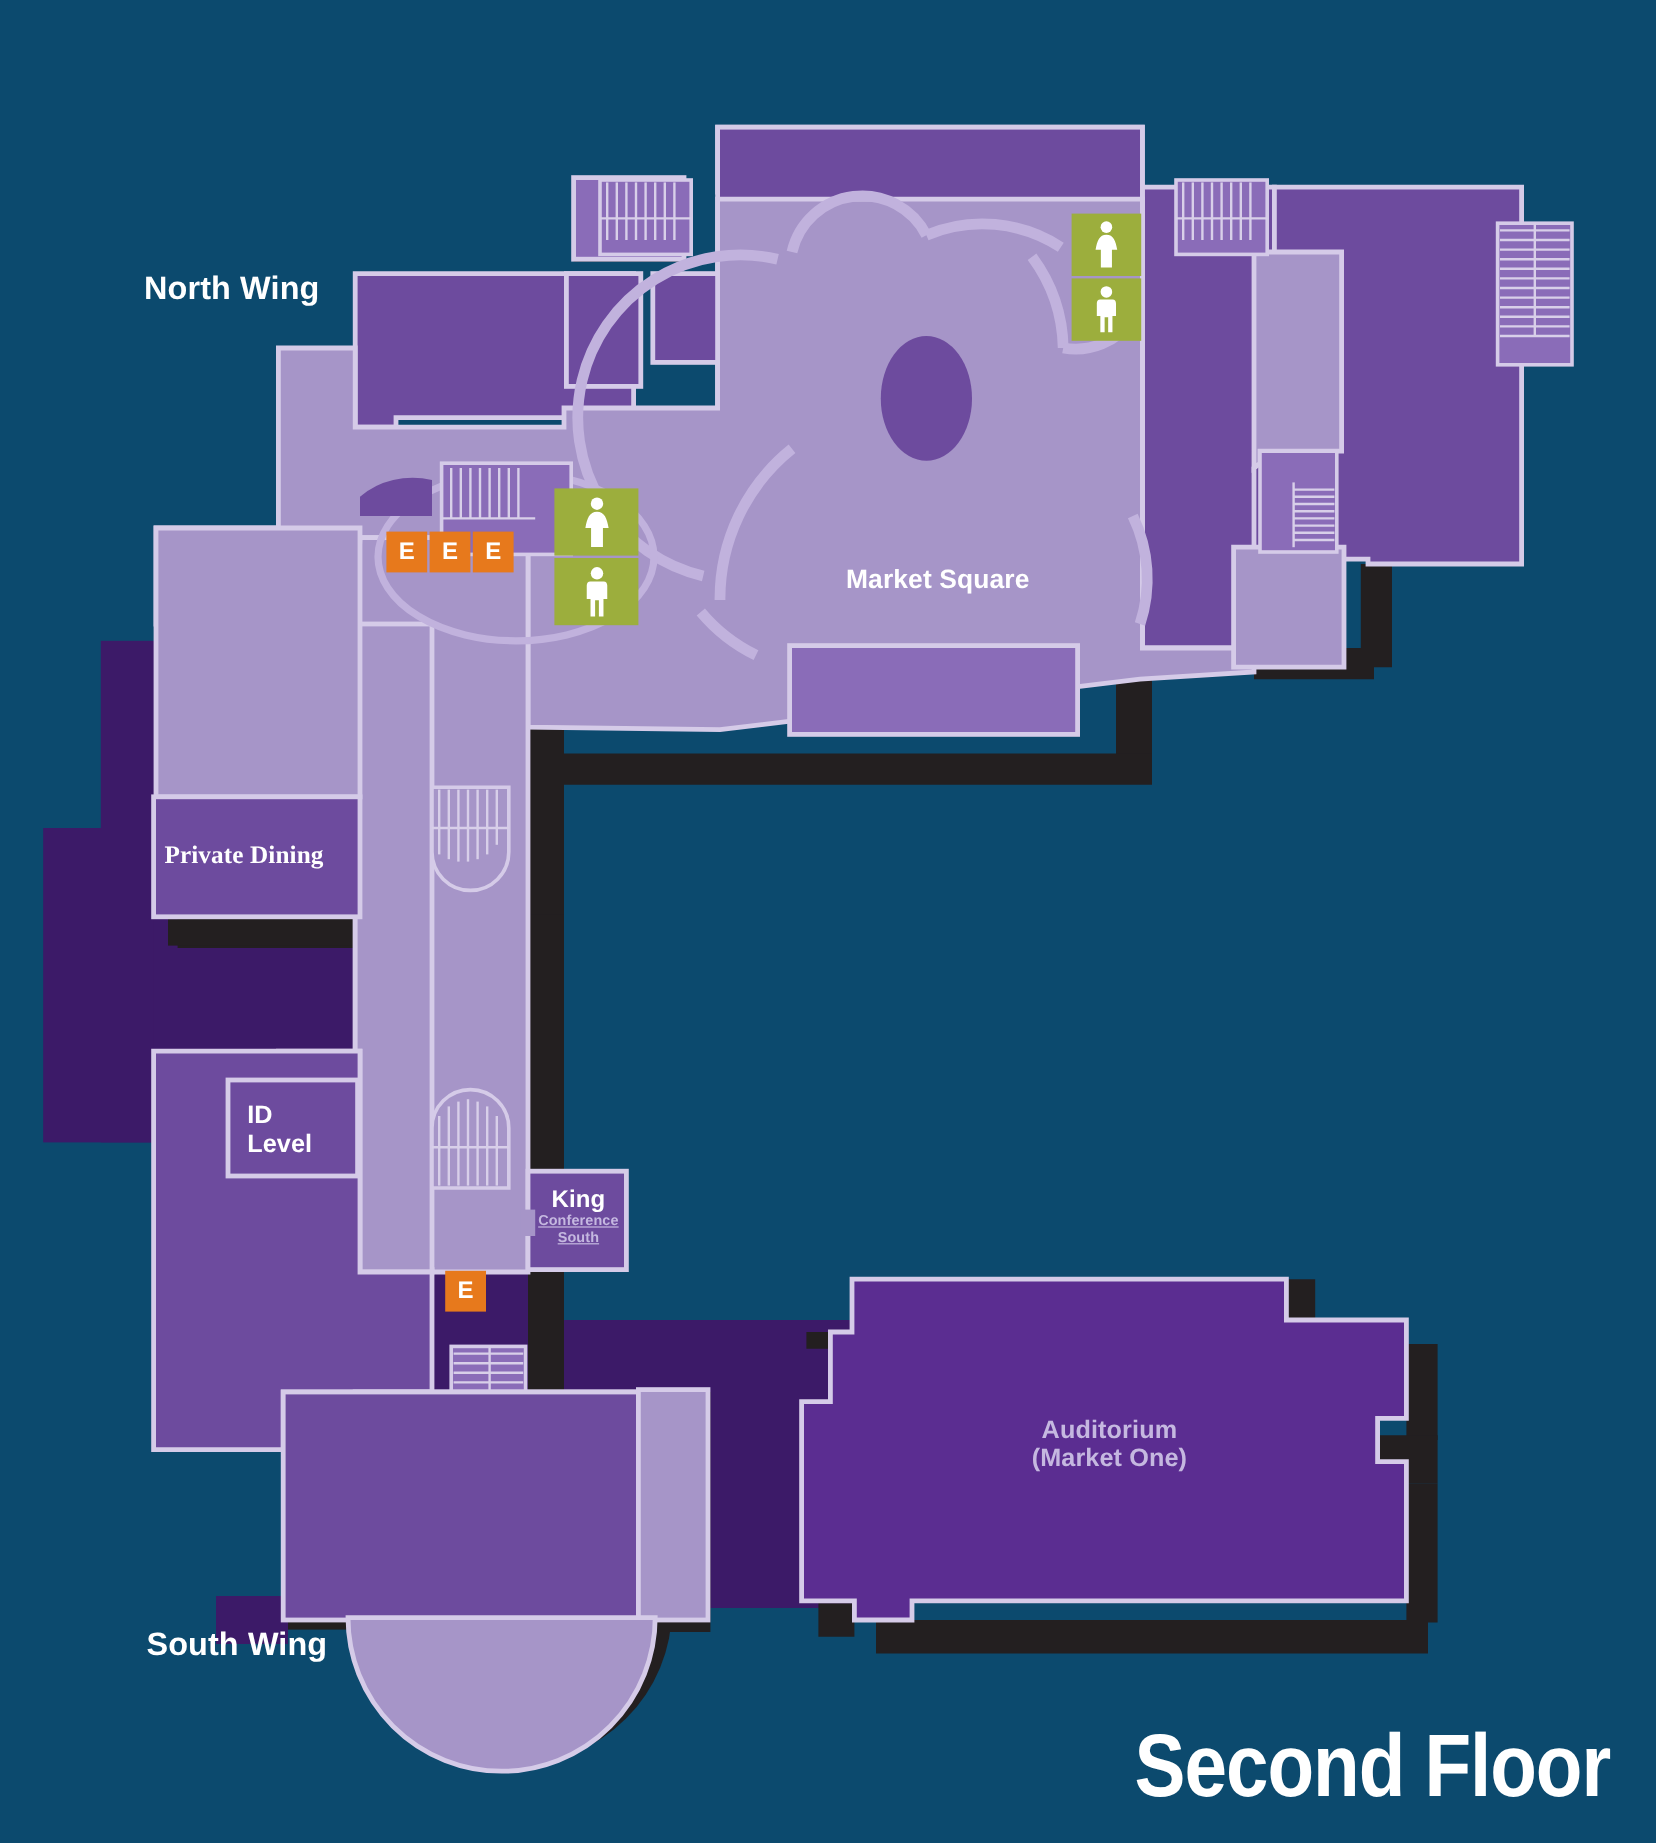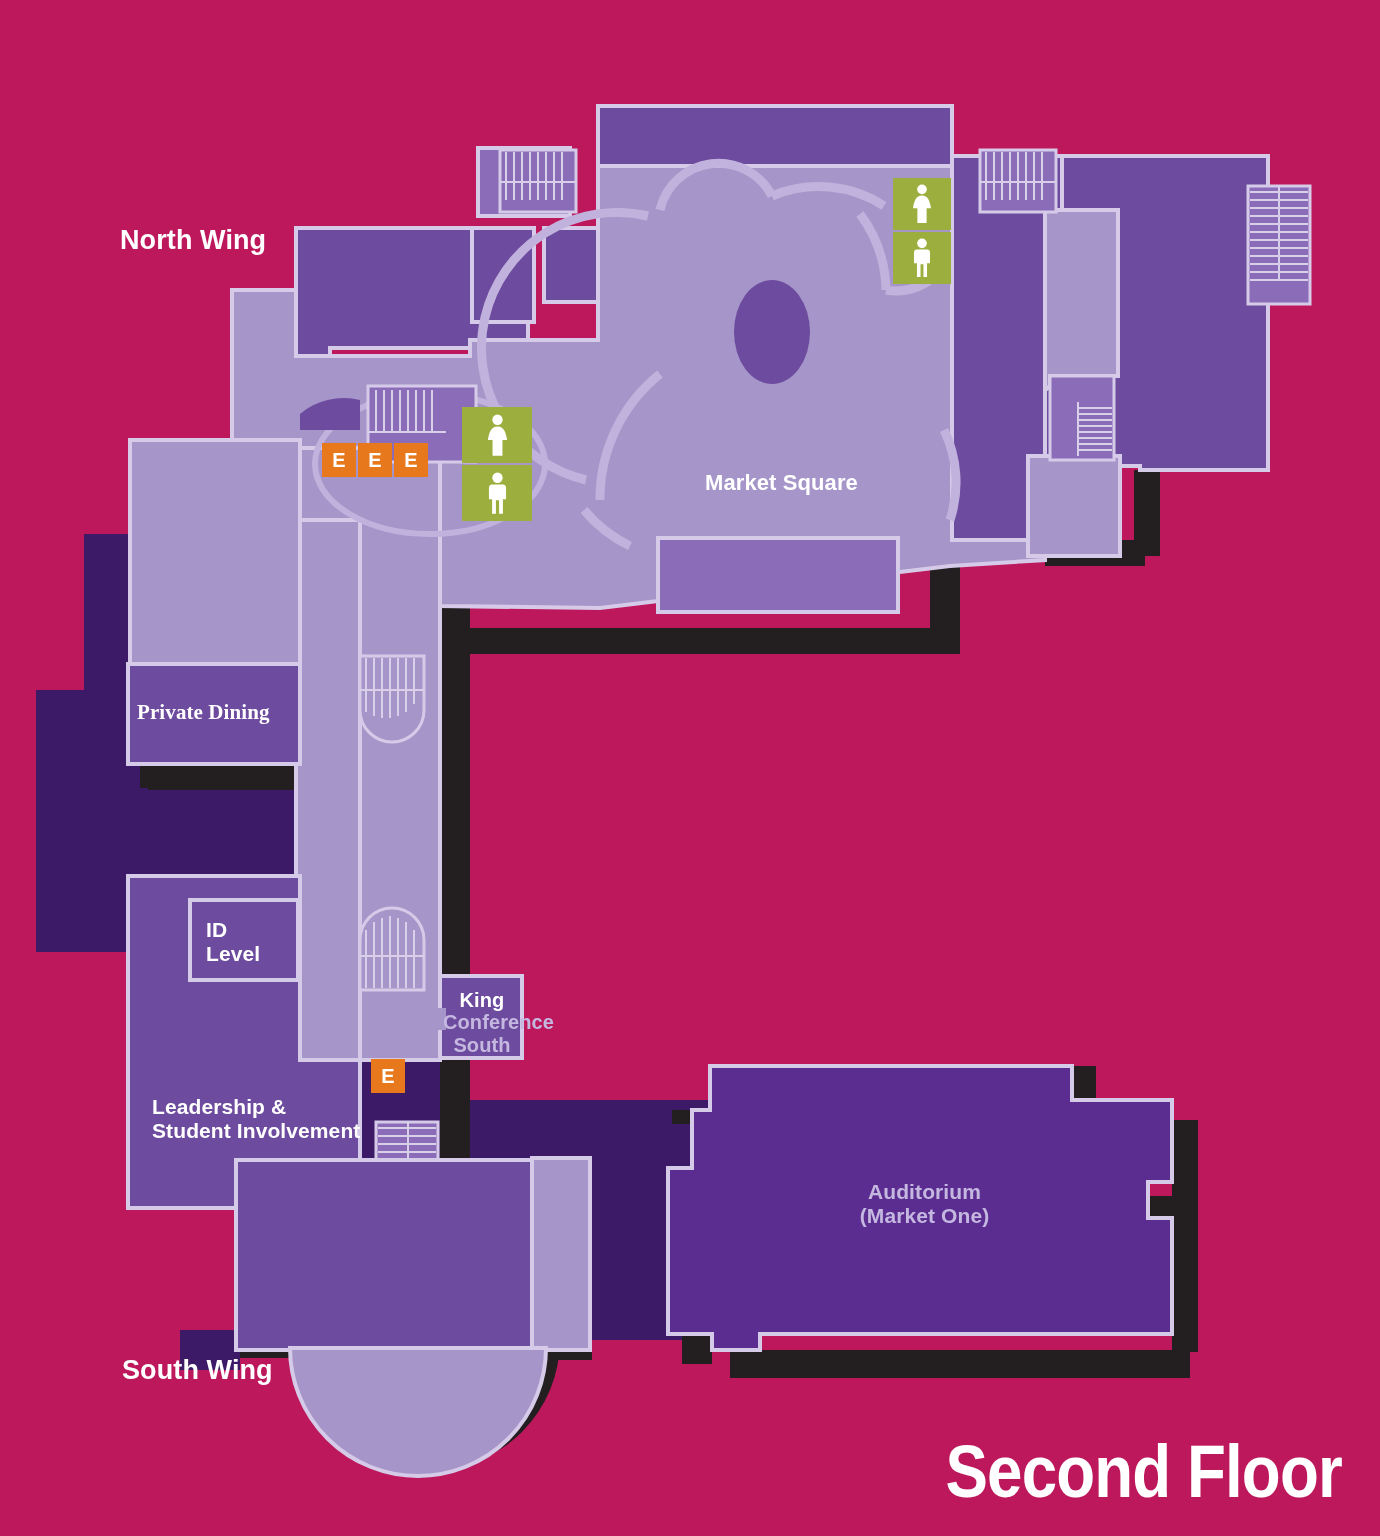--- a/index.html
+++ b/index.html
@@ -5,7 +5,7 @@
   html,body{margin:0;padding:0;background:#4f2486;}
   body{width:1380px;height:1536px;overflow:hidden;
        font-family:"Liberation Sans","DejaVu Sans",sans-serif;}
-  #map-root{position:relative;width:1380px;height:1536px;background:#be185d;}
+  #map-root{position:relative;width:1380px;height:1536px;background:#0c4a6e;}
   svg.floorplan{position:absolute;left:0;top:0;width:1380px;height:1536px;display:block;}
 
   .maplabel{position:absolute;color:#ffffff;font-weight:bold;line-height:1.12;

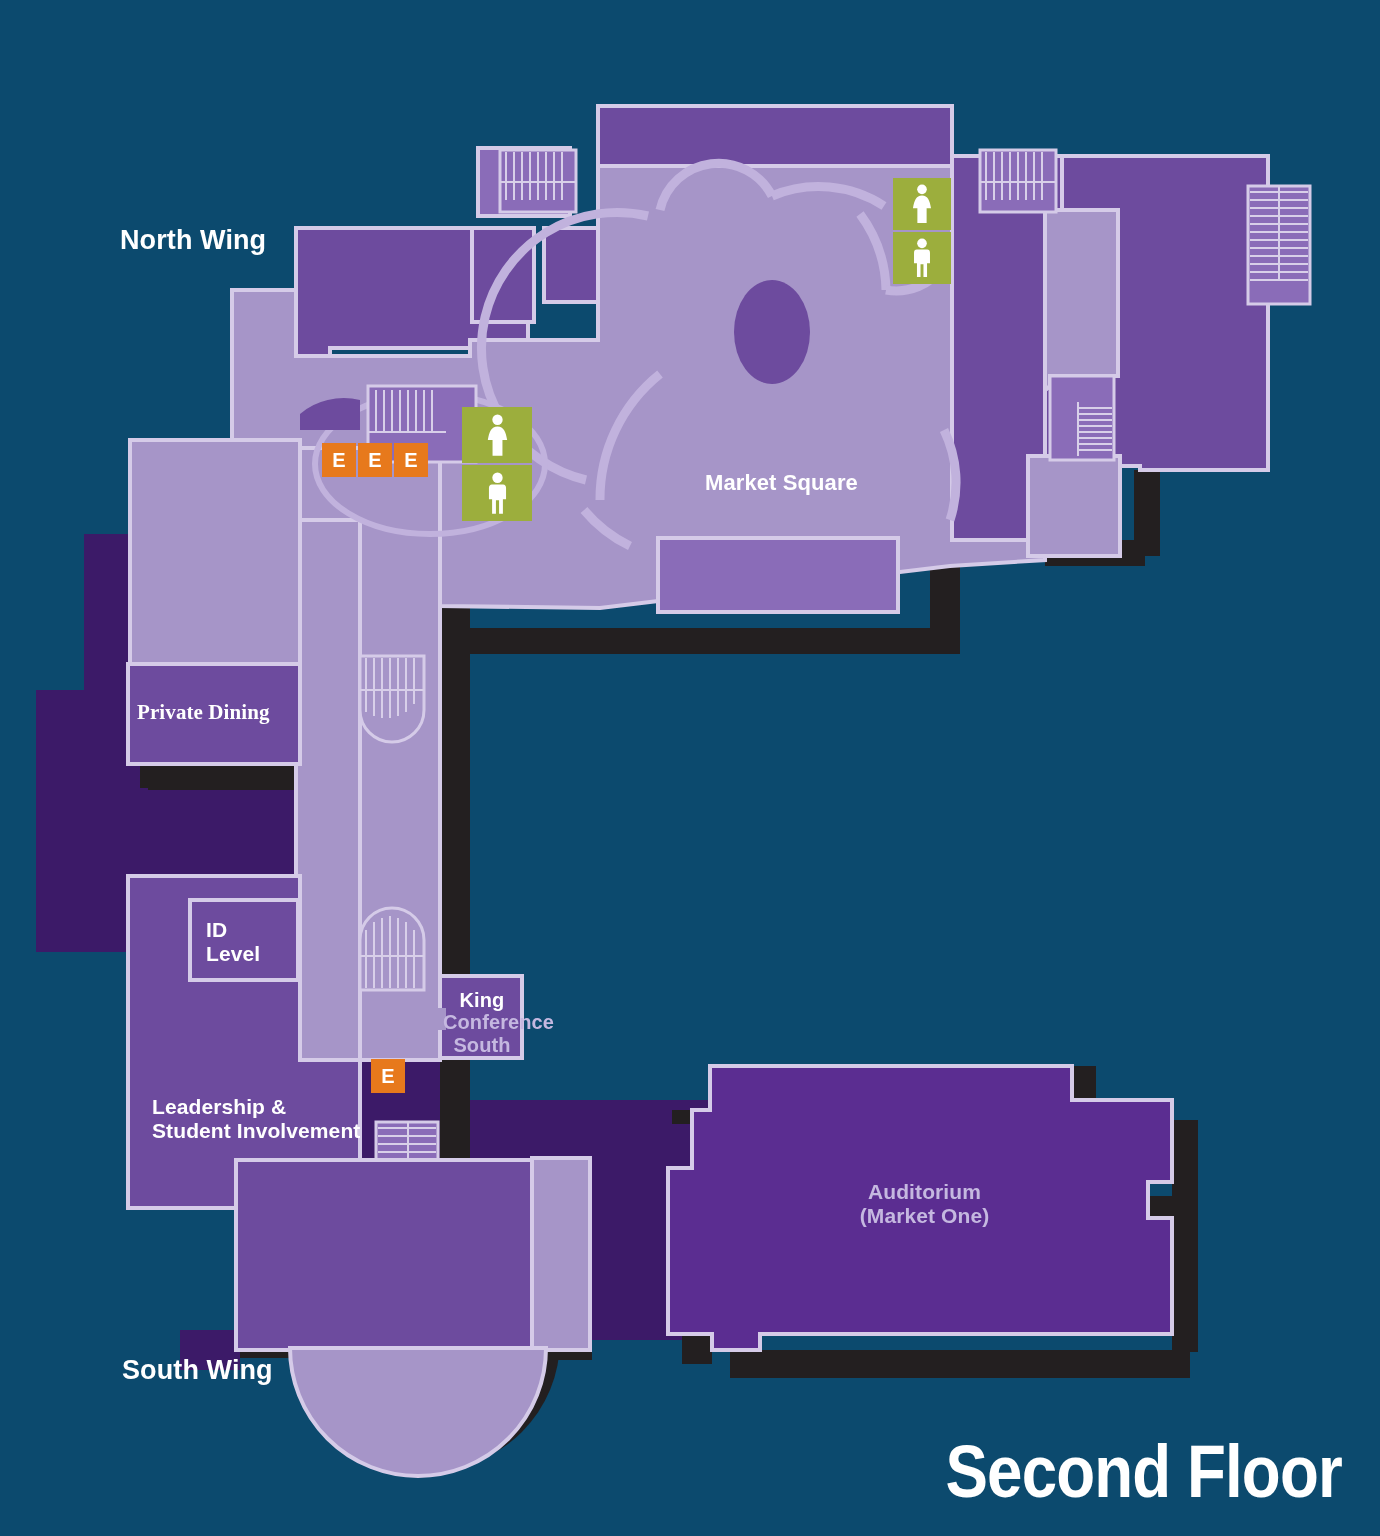--- a/index.html
+++ b/index.html
@@ -13,7 +13,7 @@
   .wing-label{font-size:27px;}
   .room-label{font-size:21px;}
   .room-label.dim{color:#c5b8e0;}
-  .sub-label{font-size:20px;font-weight:bold;color:#c5b8e0;}
+  .sub-label{font-size:12px;font-weight:bold;color:#c5b8e0;text-decoration:underline;}
   .center{text-align:center;}
 
   #lbl-north{left:120px;top:225px;}

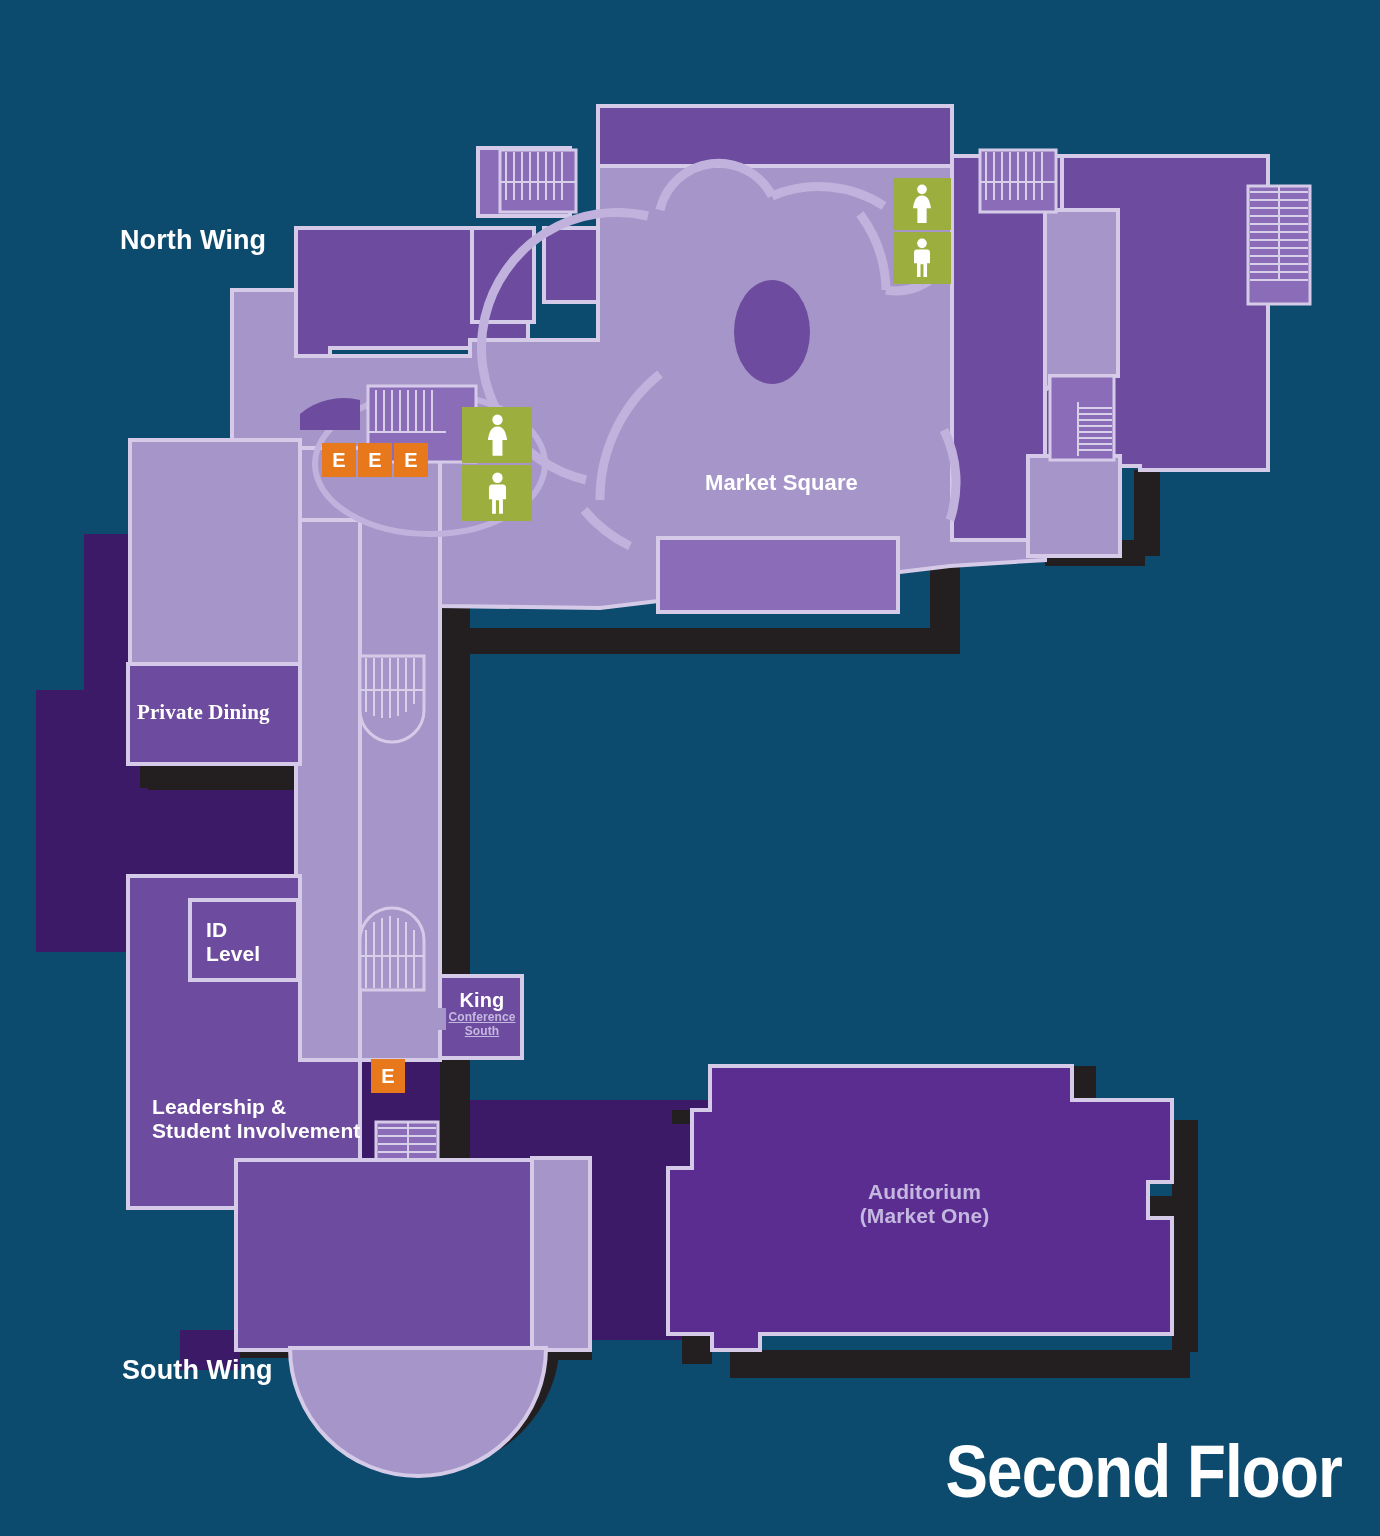--- a/index.html
+++ b/index.html
@@ -295,10 +295,6 @@
     <div class="sub-label">South</div>
   </div>
 
-  <div class="maplabel room-label" id="lbl-leader">
-    <div>Leadership &amp;</div>
-    <div>Student Involvement</div>
-  </div>
 
   <div class="maplabel room-label dim center" id="lbl-aud">
     <div>Auditorium</div>

